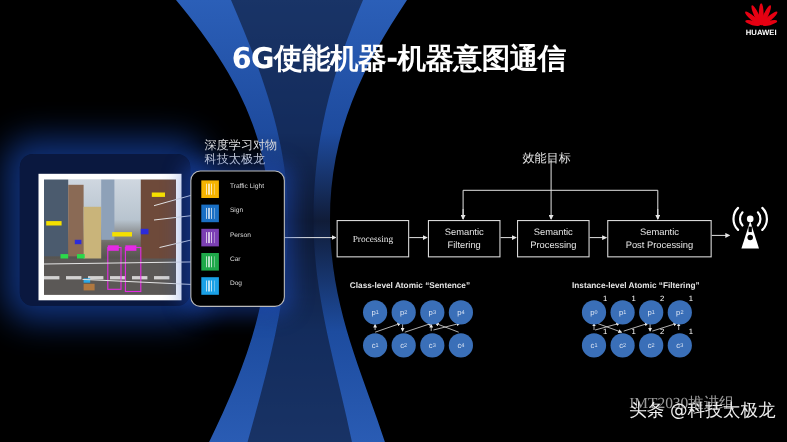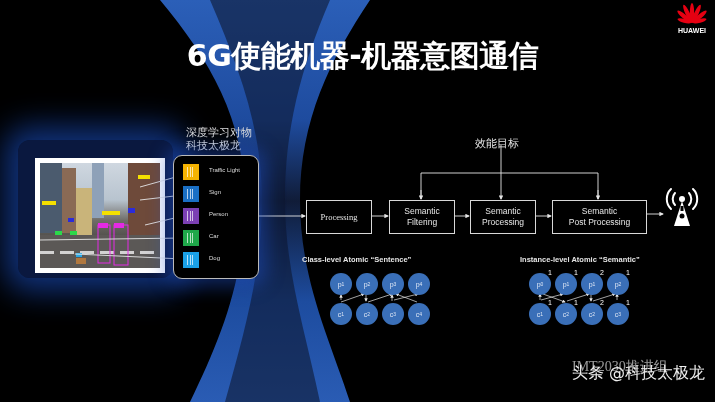--- a/index.html
+++ b/index.html
@@ -5,7 +5,7 @@
   html,body{margin:0;padding:0;}
   body{width:715px;height:402px;background:#000;position:relative;overflow:hidden;font-family:"Liberation Sans",sans-serif;color:#fff;}
   .bg{position:absolute;inset:0;}
-  .title{position:absolute;left:0;width:715px;top:36px;text-align:center;font-size:30px;font-weight:bold;font-family:"DejaVu Sans",sans-serif;letter-spacing:-0.5px;padding-left:10px;box-sizing:border-box;}
+  .title{position:absolute;left:0;width:715px;top:36px;text-align:center;font-size:26px;font-weight:bold;font-family:"DejaVu Sans",sans-serif;letter-spacing:-0.5px;padding-left:10px;box-sizing:border-box;}
   .logo{position:absolute;left:672px;top:2px;width:40px;height:32px;text-align:center;}
   .logo .txt{font-size:7px;font-weight:bold;position:absolute;top:25px;left:0;width:40px;text-align:center;}
   .photo-glow{position:absolute;left:18px;top:140px;width:155px;height:138px;border-radius:12px;box-shadow:0 0 30px 14px rgba(30,90,220,0.55);background:rgba(30,70,180,0.35);}

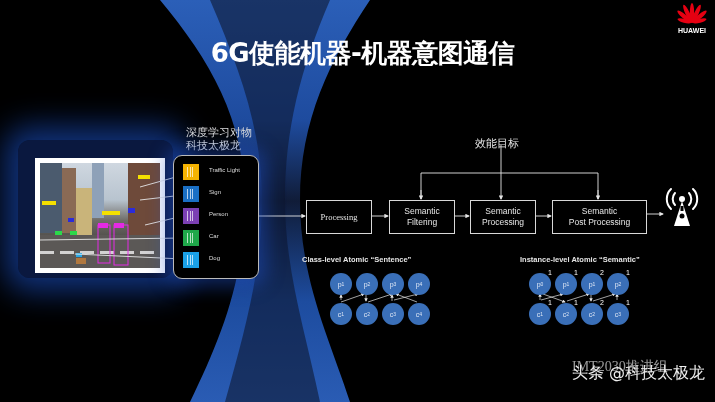--- a/index.html
+++ b/index.html
@@ -218,7 +218,7 @@
   <rect x="16.5" y="20" width="3" height="5" fill="#000"></rect>
 </svg>
 
-<div class="sent-title" style="left:302px;top:255px;">Class-level Atomic “Sentence”</div>
+<div class="sent-title" style="left:318px;top:255px;">Class-level Atomic “Sentence”</div>
 <div class="node" style="left:330px;top:273px;">
     <span>p</span>
     <sub>1</sub>

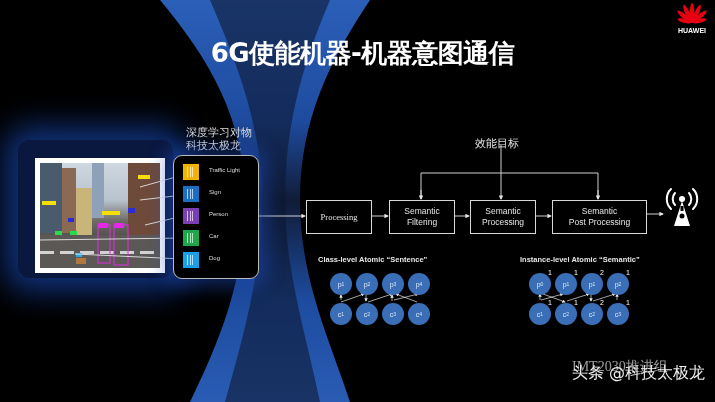--- a/index.html
+++ b/index.html
@@ -252,7 +252,7 @@
     <sub>4</sub>
   </div>
 
-<div class="sent-title" style="left:520px;top:255px;">Instance-level Atomic “Semantic”</div>
+<div class="sent-title" style="left:520px;top:255px;">Instance-level Atomic “Filtering”</div>
 <div class="node" style="left:529px;top:273px;">
     <span>p</span>
     <sub>0</sub>

